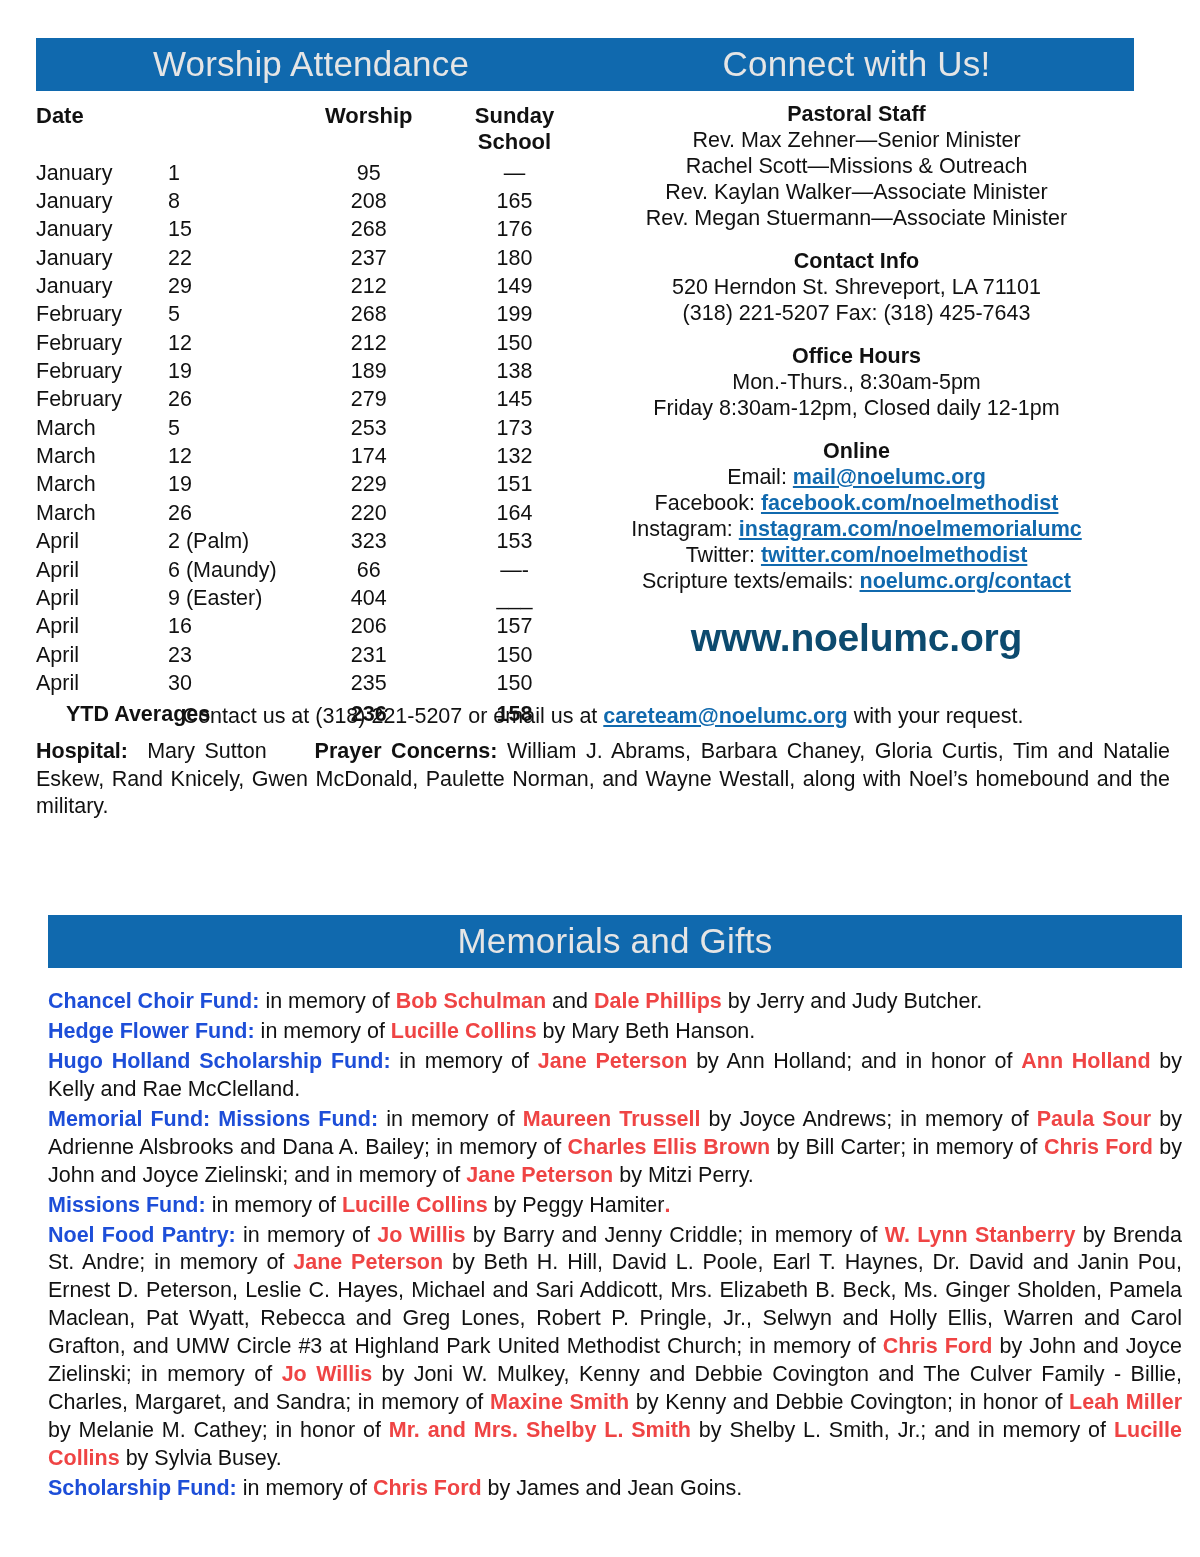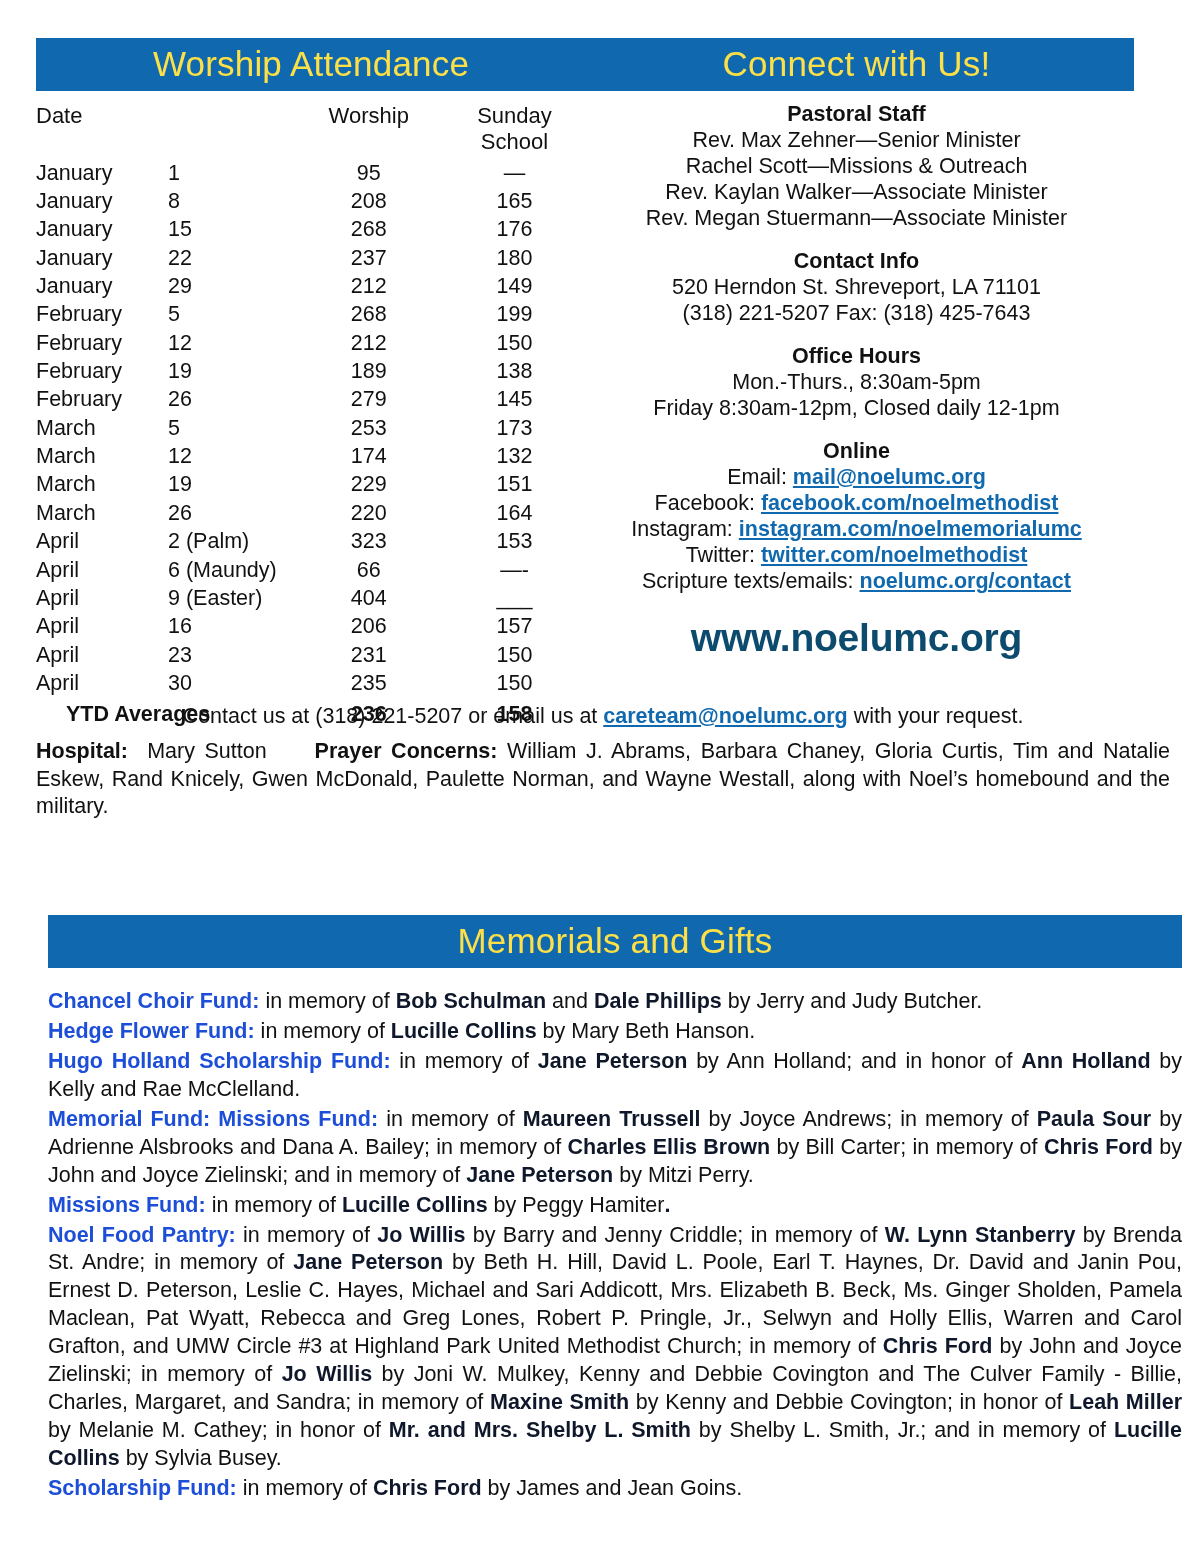--- a/index.html
+++ b/index.html
@@ -24,7 +24,7 @@
   
   .bar {
     background: #1069ae;
-    color: #fde047;
+    color: #e5e5e5;
     text-align: center;
     font-size: 35px;
     font-weight: 400;

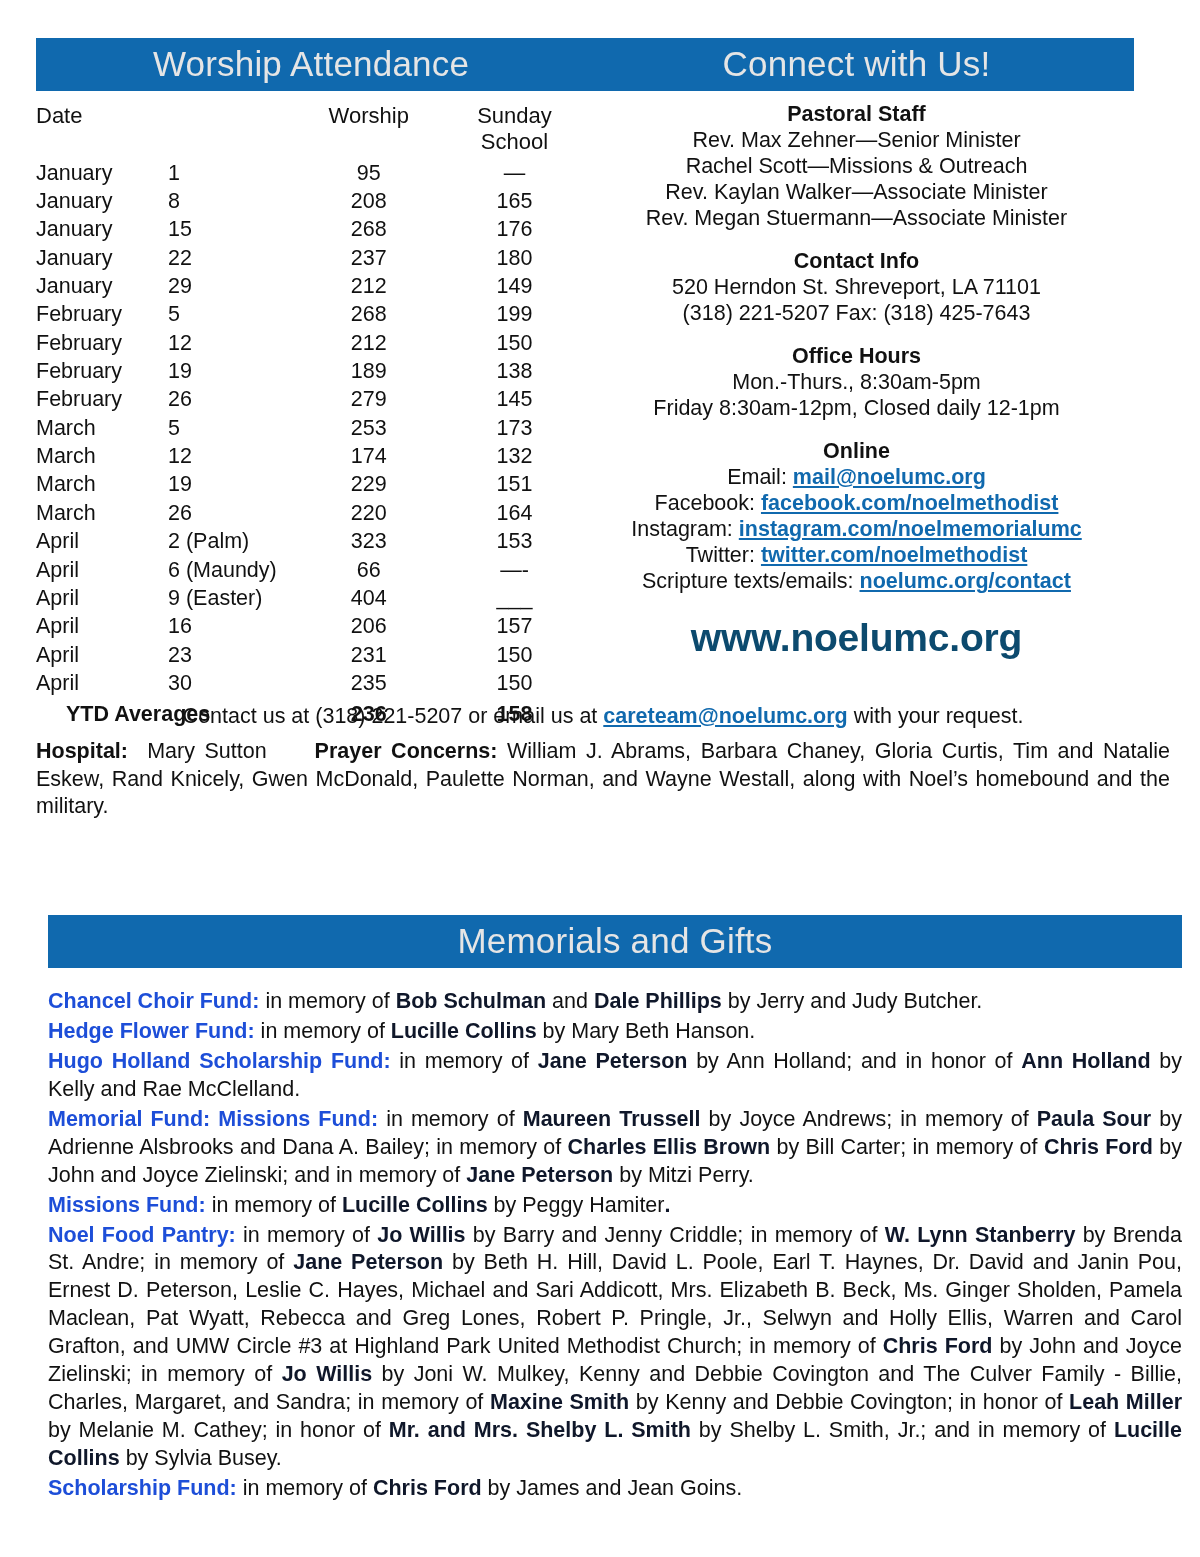--- a/index.html
+++ b/index.html
@@ -59,7 +59,7 @@
     font-size: 21.5px;
   }
   .att-table th {
-    font-weight: normal;
+    font-weight: bold;
     font-size: 22px;
     padding: 0 0 4px 0;
     vertical-align: top;

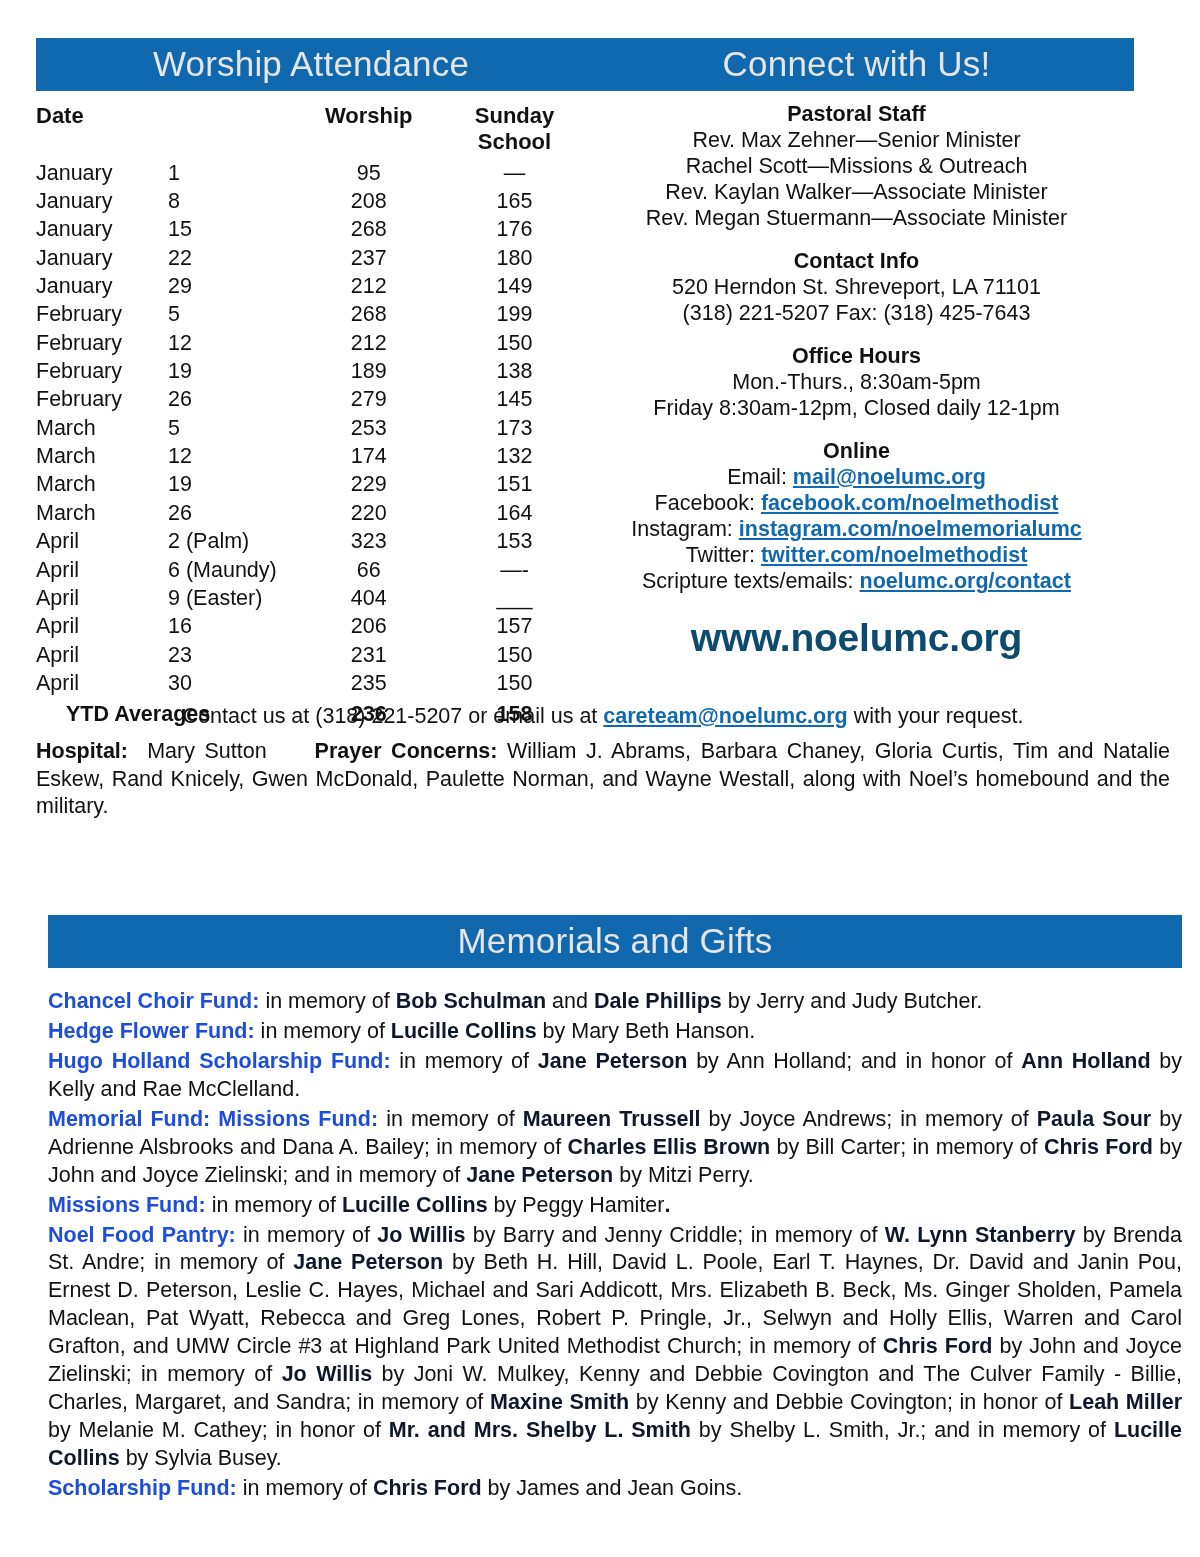--- a/index.html
+++ b/index.html
@@ -159,7 +159,7 @@
     color: #1d4ed8;
     font-weight: bold;
   }
-  .nm { font-weight: bold; color:#0f172a; }
+  .nm { font-weight: bold; color:#ef4444; }
 </style>
 </head>
 <body>

